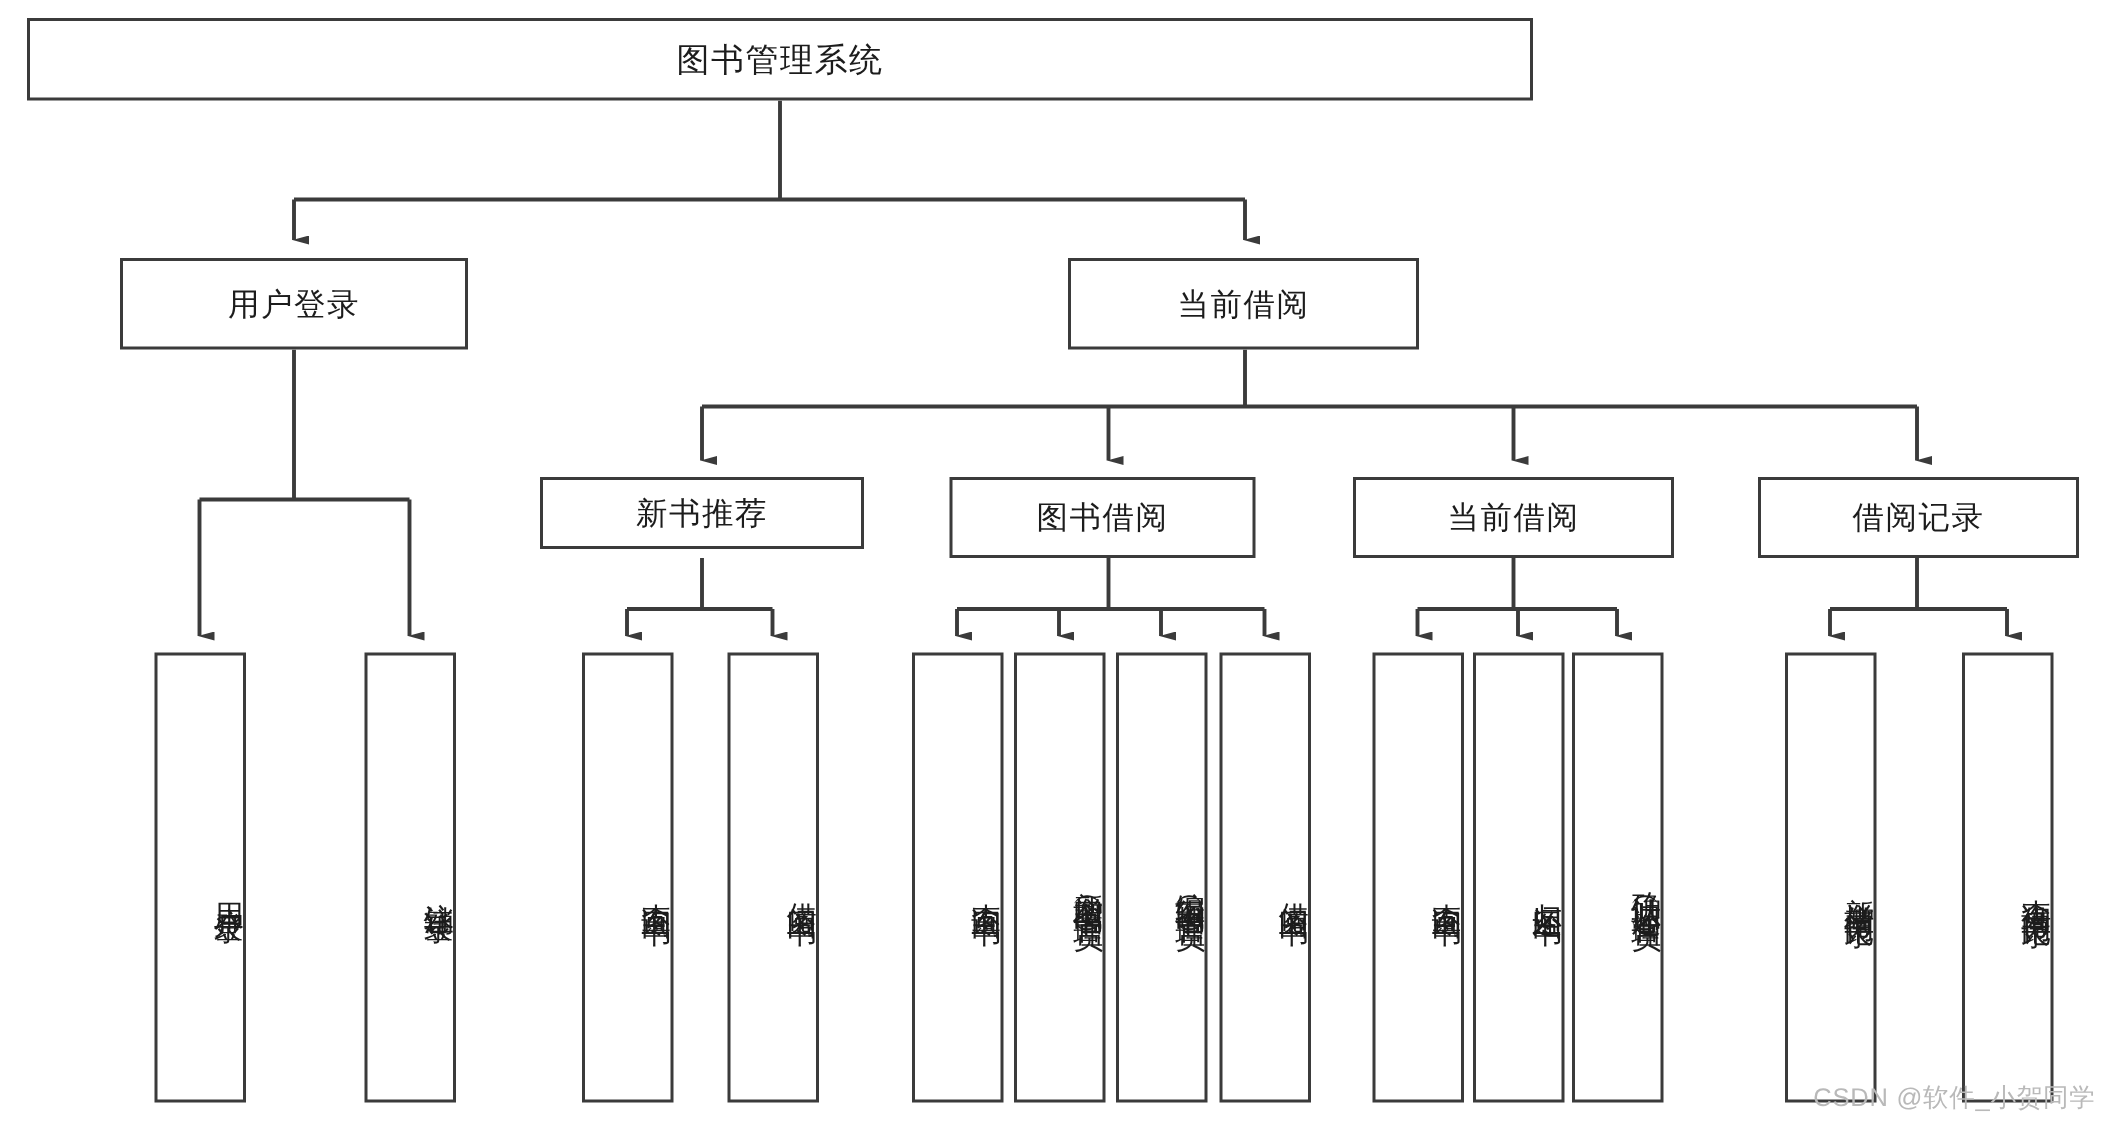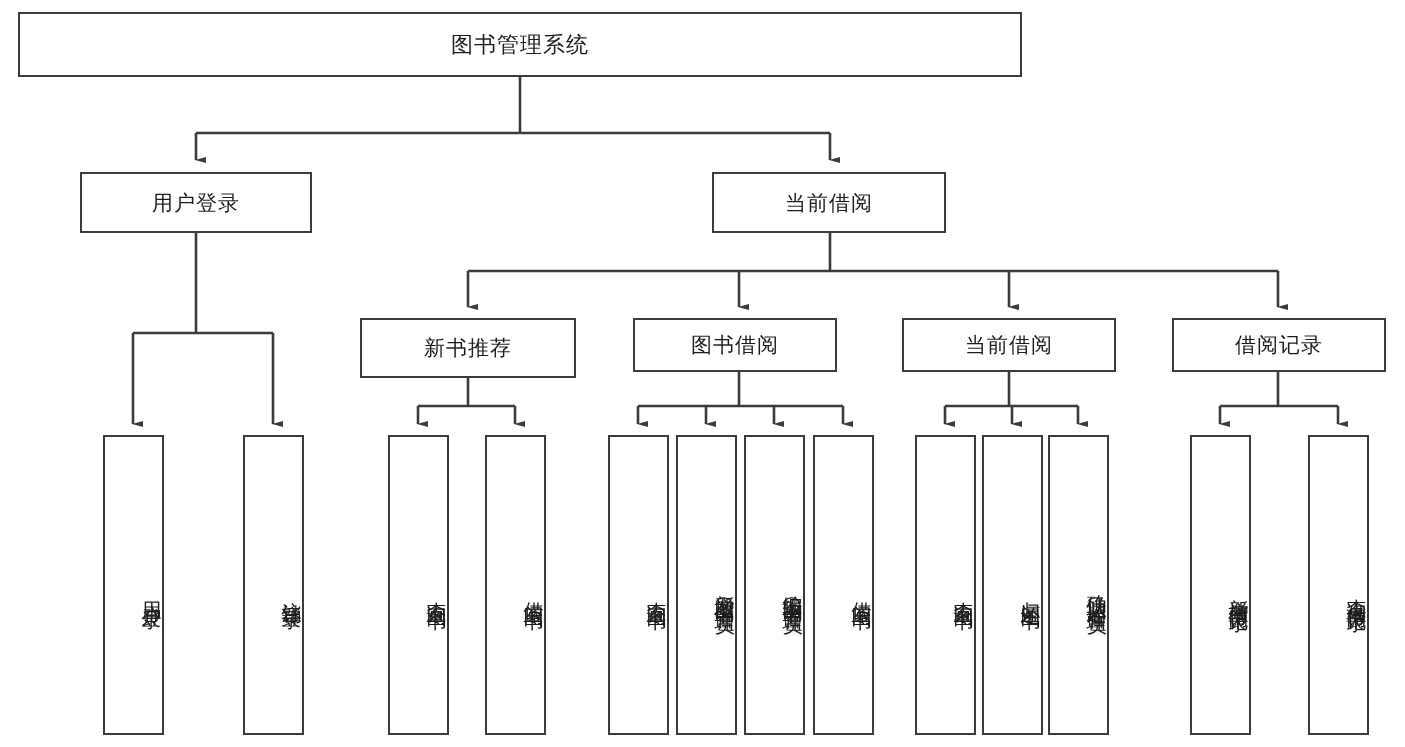--- a/index.html
+++ b/index.html
@@ -73,7 +73,7 @@
     </g>
   </svg>
 
-  <div class="node h root" style="left:18px;top:12px;width:1004px;height:65px;">图书管理系统</div>
+  <div class="node h root" style="left:18px;top:12px;width:1004px;height:55px;">图书管理系统</div>
 
   <div class="node h" style="left:80px;top:172px;width:232px;height:61px;">用户登录</div>
   <div class="node h" style="left:712px;top:172px;width:234px;height:61px;">当前借阅</div>

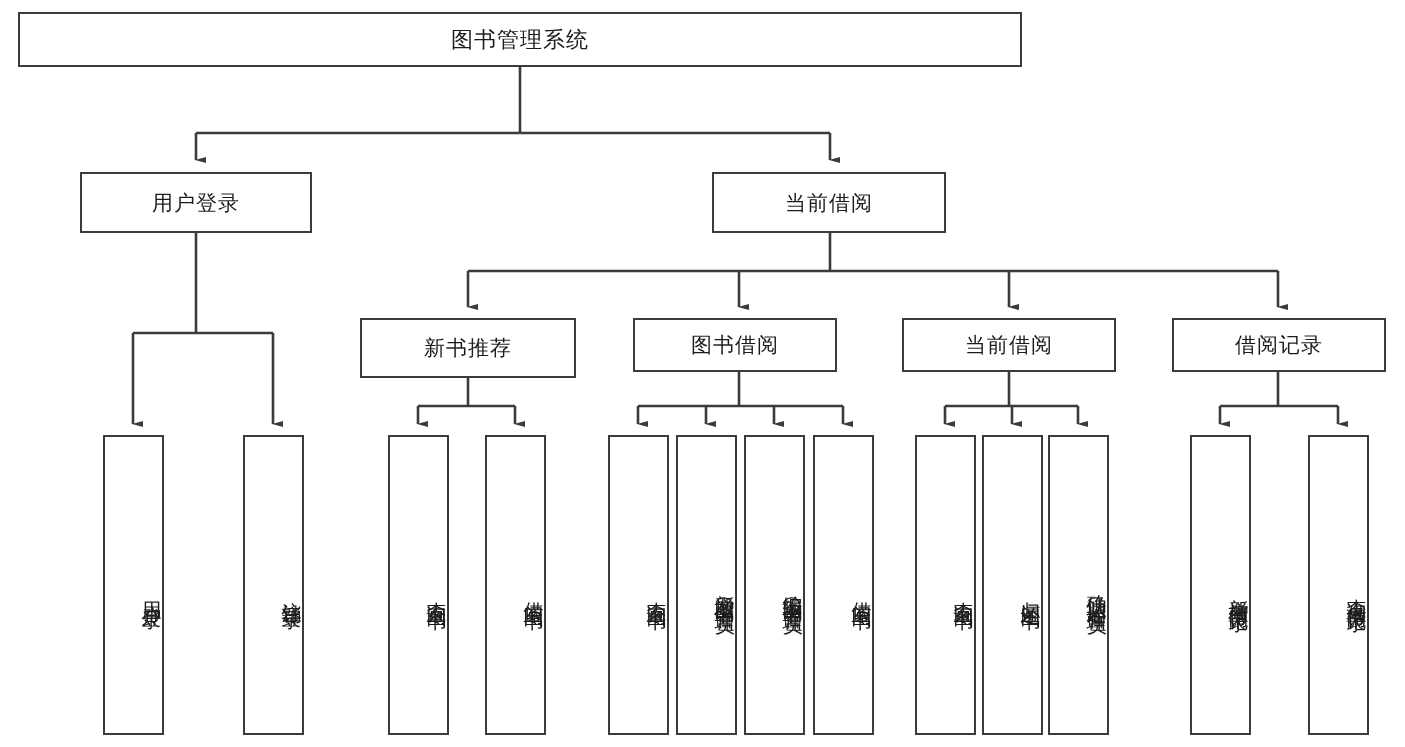--- a/index.html
+++ b/index.html
@@ -78,7 +78,7 @@
   <div class="node h" style="left:80px;top:172px;width:232px;height:61px;">用户登录</div>
   <div class="node h" style="left:712px;top:172px;width:234px;height:61px;">当前借阅</div>
 
-  <div class="node h" style="left:360px;top:318px;width:216px;height:60px;">新书推荐</div>
+  <div class="node h" style="left:360px;top:318px;width:216px;height:48px;">新书推荐</div>
   <div class="node h" style="left:633px;top:318px;width:204px;height:54px;">图书借阅</div>
   <div class="node h" style="left:902px;top:318px;width:214px;height:54px;">当前借阅</div>
   <div class="node h" style="left:1172px;top:318px;width:214px;height:54px;font-family:Liberation Serif, serif;">借阅记录</div>

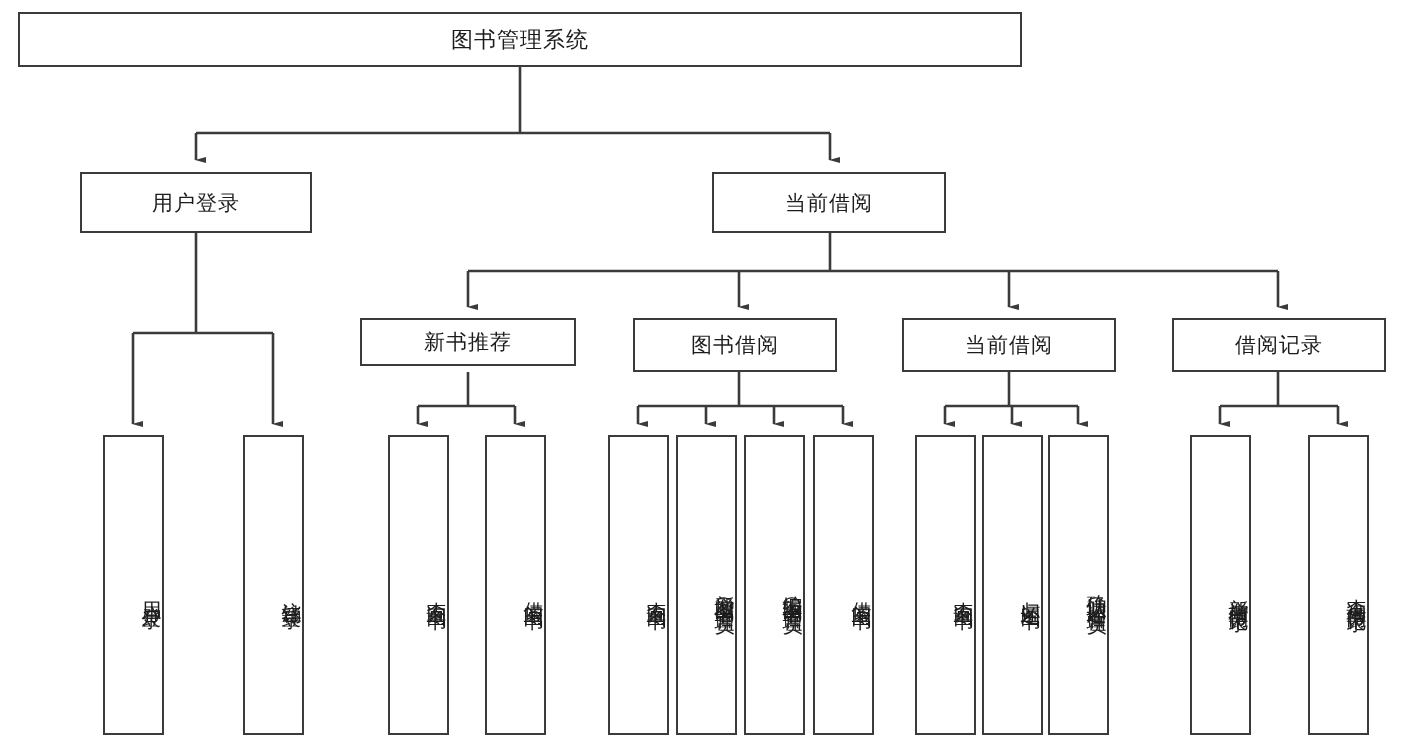--- a/index.html
+++ b/index.html
@@ -101,6 +101,7 @@
   <div class="node v" style="left:1190px;top:435px;width:61px;height:300px;">新增借阅记录</div>
   <div class="node v" style="left:1308px;top:435px;width:61px;height:300px;">查询借阅记录</div>
 
+  <div class="watermark">CSDN @软件_小贺同学</div>
 </div>
 
 </body></html>

